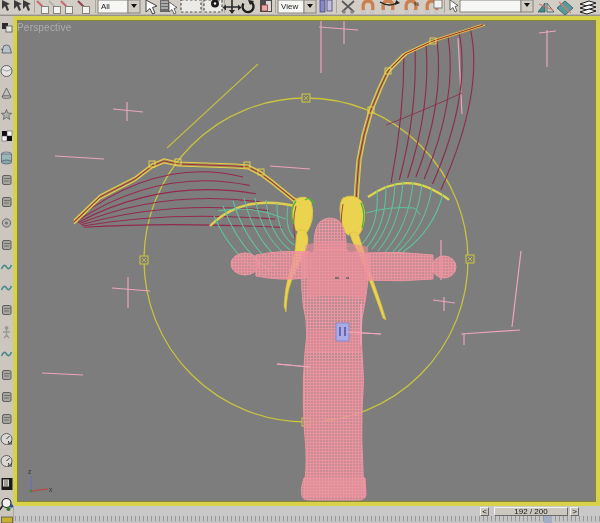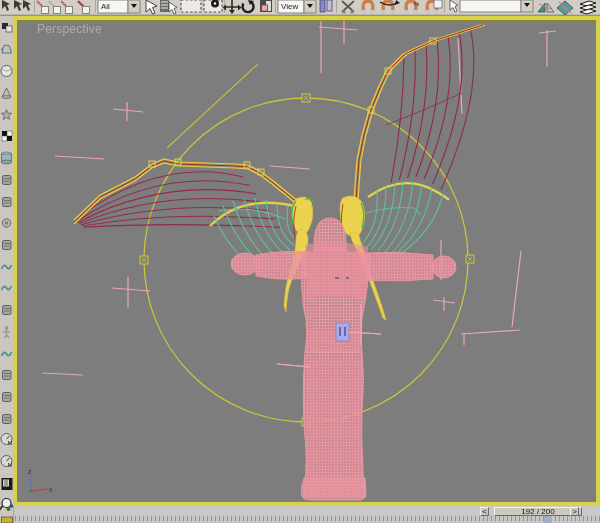--- a/index.html
+++ b/index.html
@@ -7,7 +7,7 @@
   #leftbar { position:absolute; left:0; top:16px; width:15px; height:507px; }
   #vp { position:absolute; left:13px; top:16px; width:579px; height:482px;
         border:4px solid #d8d24b; background:#7d7d7d; box-shadow: inset 0 0 0 1px #8a8730; }
-  #vp .label { position:absolute; left:20px; top:2px; font-size:12px; color:#adadad; letter-spacing:0.2px; }
+  #vp .label { position:absolute; left:0; top:2px; font-size:10px; color:#adadad; letter-spacing:0.2px; }
   #scene { position:absolute; left:0px; top:0px; }
   #tslider { position:absolute; left:15px; top:506px; width:585px; height:10px; background:#c8c8c8; }
   .tbtn { position:absolute; top:507px; height:9px; background:#ccc8c0;

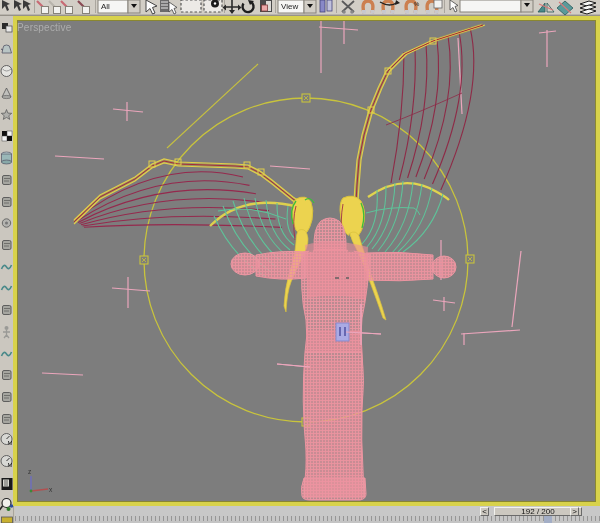--- a/index.html
+++ b/index.html
@@ -287,7 +287,7 @@
 <div id="trackticks"></div>
 <div id="tmark"></div>
 <div class="tbtn" style="left:480px; width:9px;">&lt;</div>
-<div class="tbtn" style="left:494px; width:88px;">192 / 200</div>
+<div class="tbtn" style="left:494px; width:74px;">192 / 200</div>
 <div class="tbtn" style="left:570px; width:9px;">&gt;</div>
 
 </body></html>

